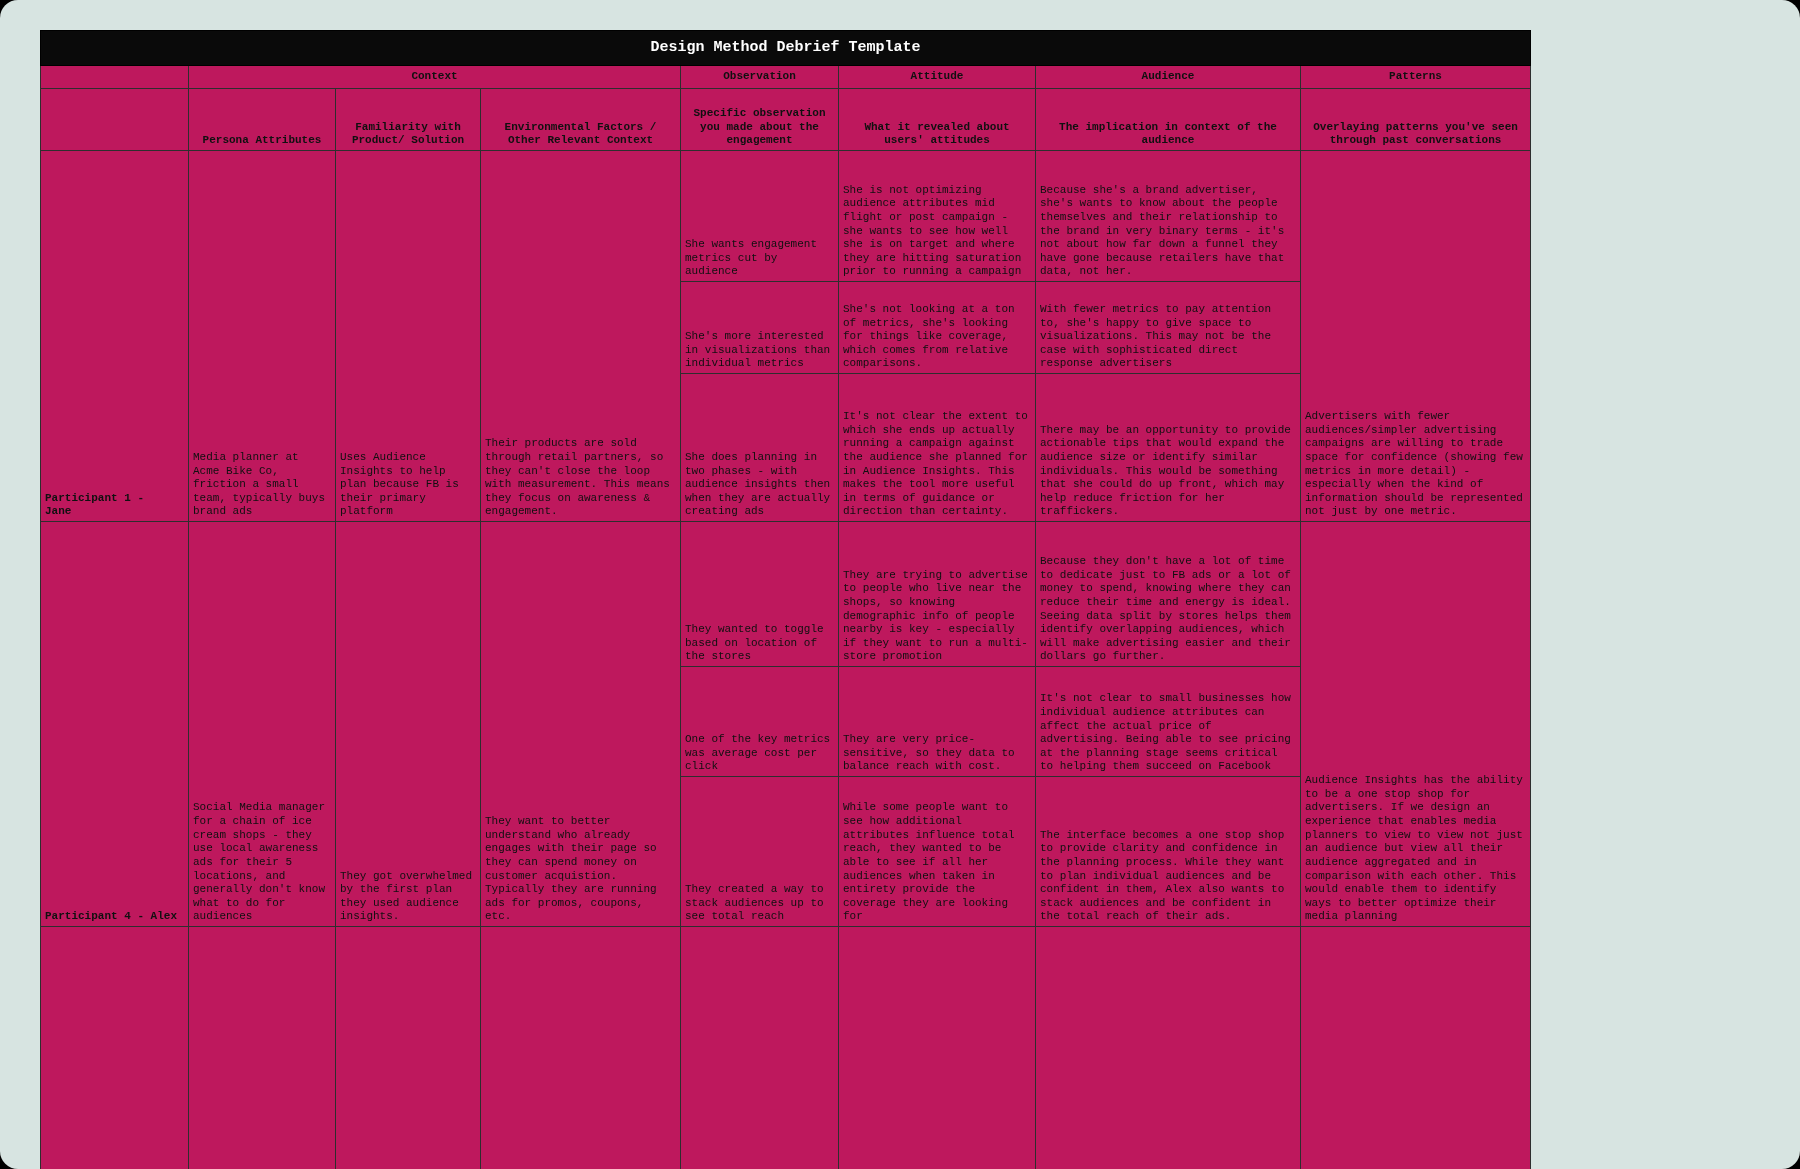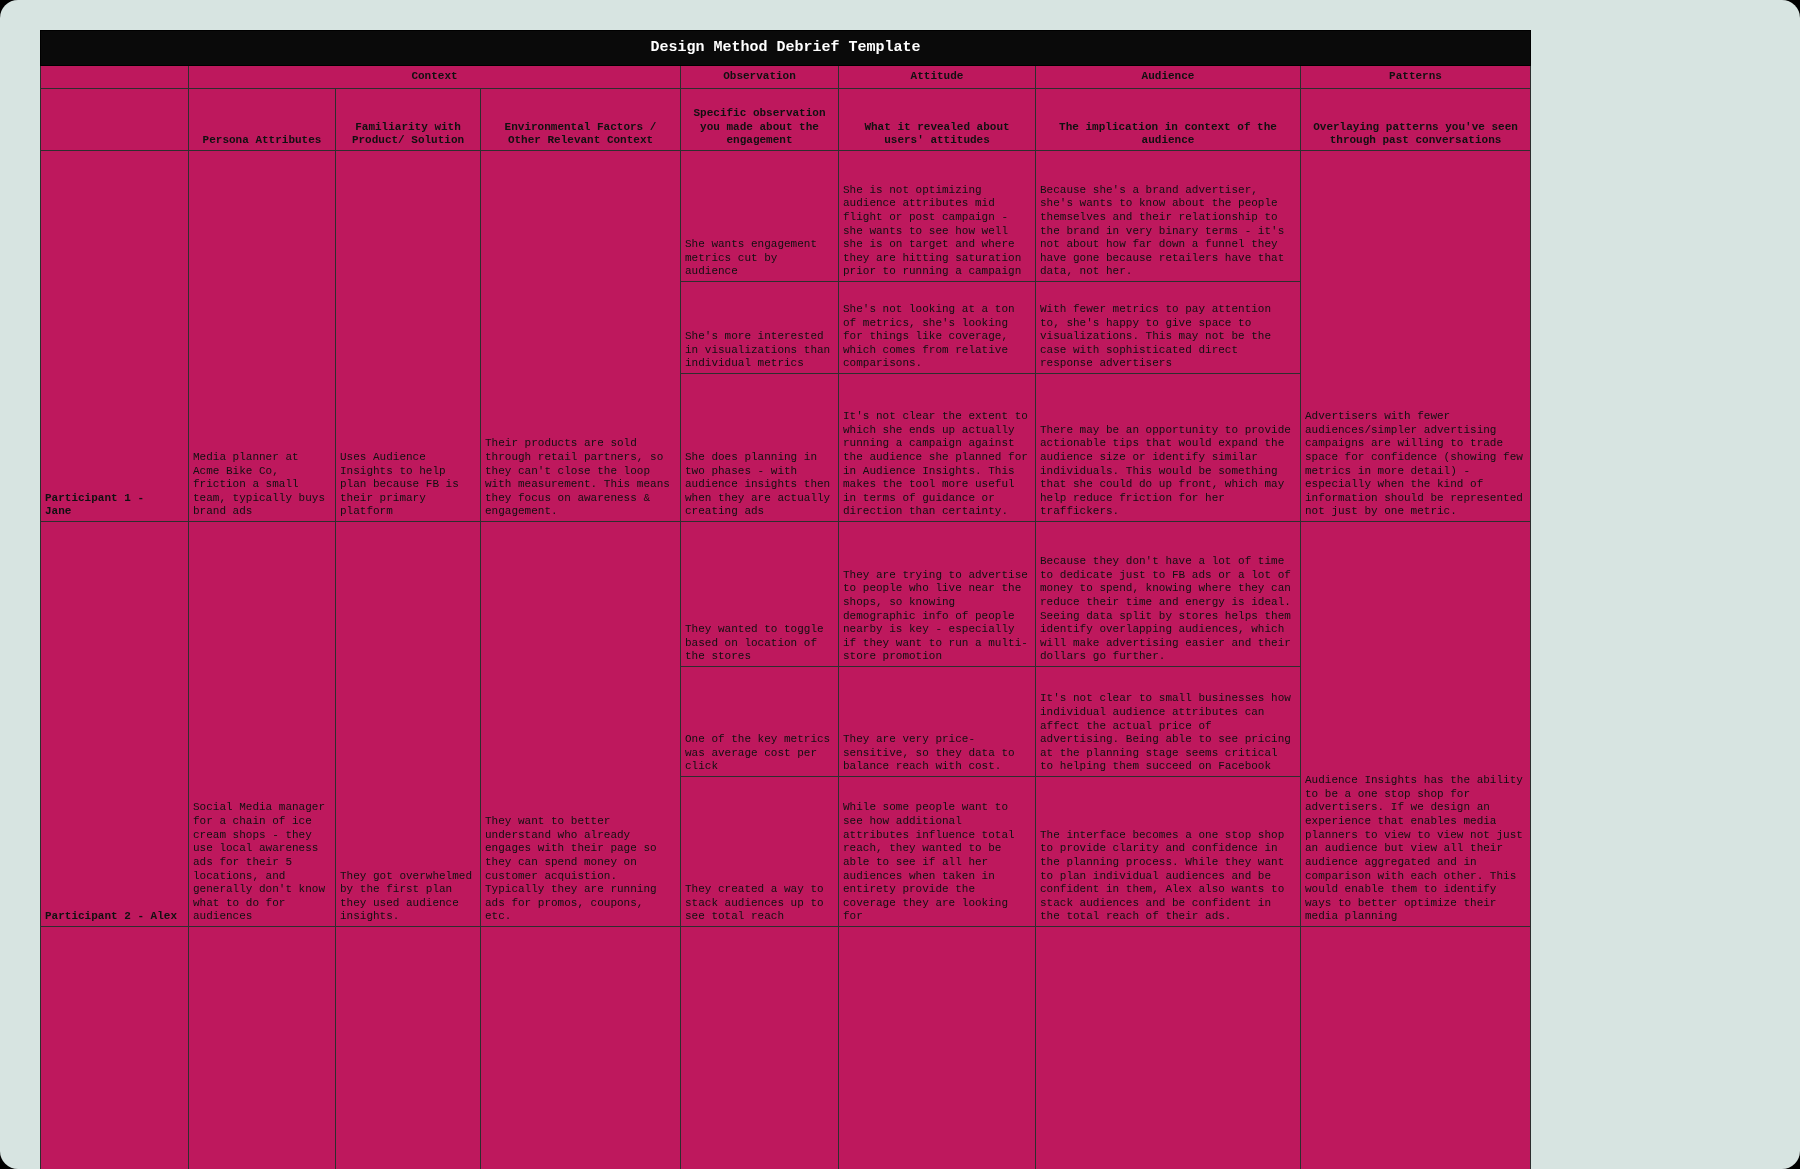--- a/index.html
+++ b/index.html
@@ -124,7 +124,7 @@
     </tr>
 
     <tr style="height:145px">
-      <td rowspan="3" class="name-cell">Participant 2 - Alex</td>
+      <td rowspan="3" class="name-cell">Participant 4 - Alex</td>
       <td rowspan="3">Social Media manager for a chain of ice cream shops - they use local awareness ads for their 5 locations, and generally don't know what to do for audiences</td>
       <td rowspan="3">They got overwhelmed by the first plan they used audience insights.</td>
       <td rowspan="3">They want to better understand who already engages with their page so they can spend money on customer acquistion. Typically they are running ads for promos, coupons, etc.</td>

